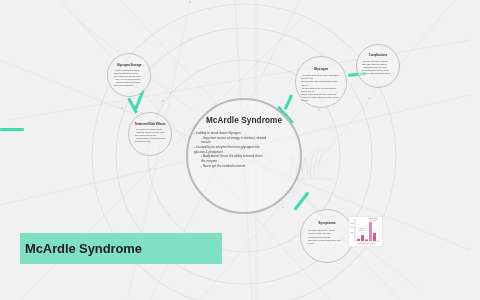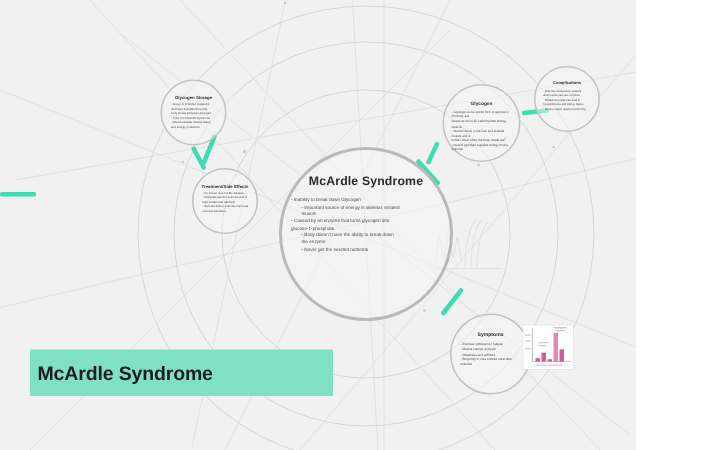--- a/index.html
+++ b/index.html
@@ -9,7 +9,7 @@
   }
   #canvas {
     position: relative;
-    width: 424px;
+    width: 480px;
     height: 300px;
     overflow: hidden;
     background: #f1f1f1;

